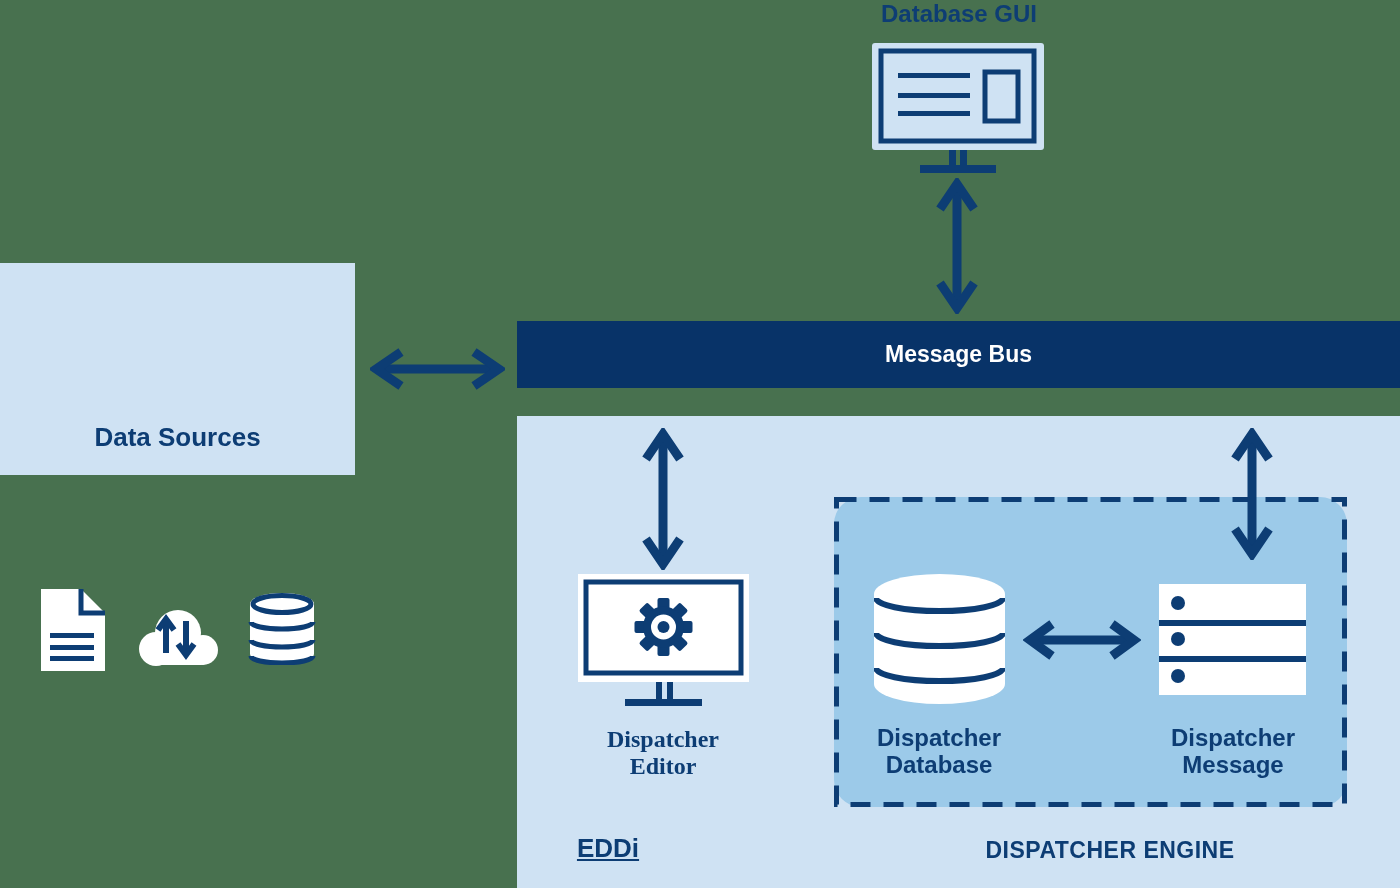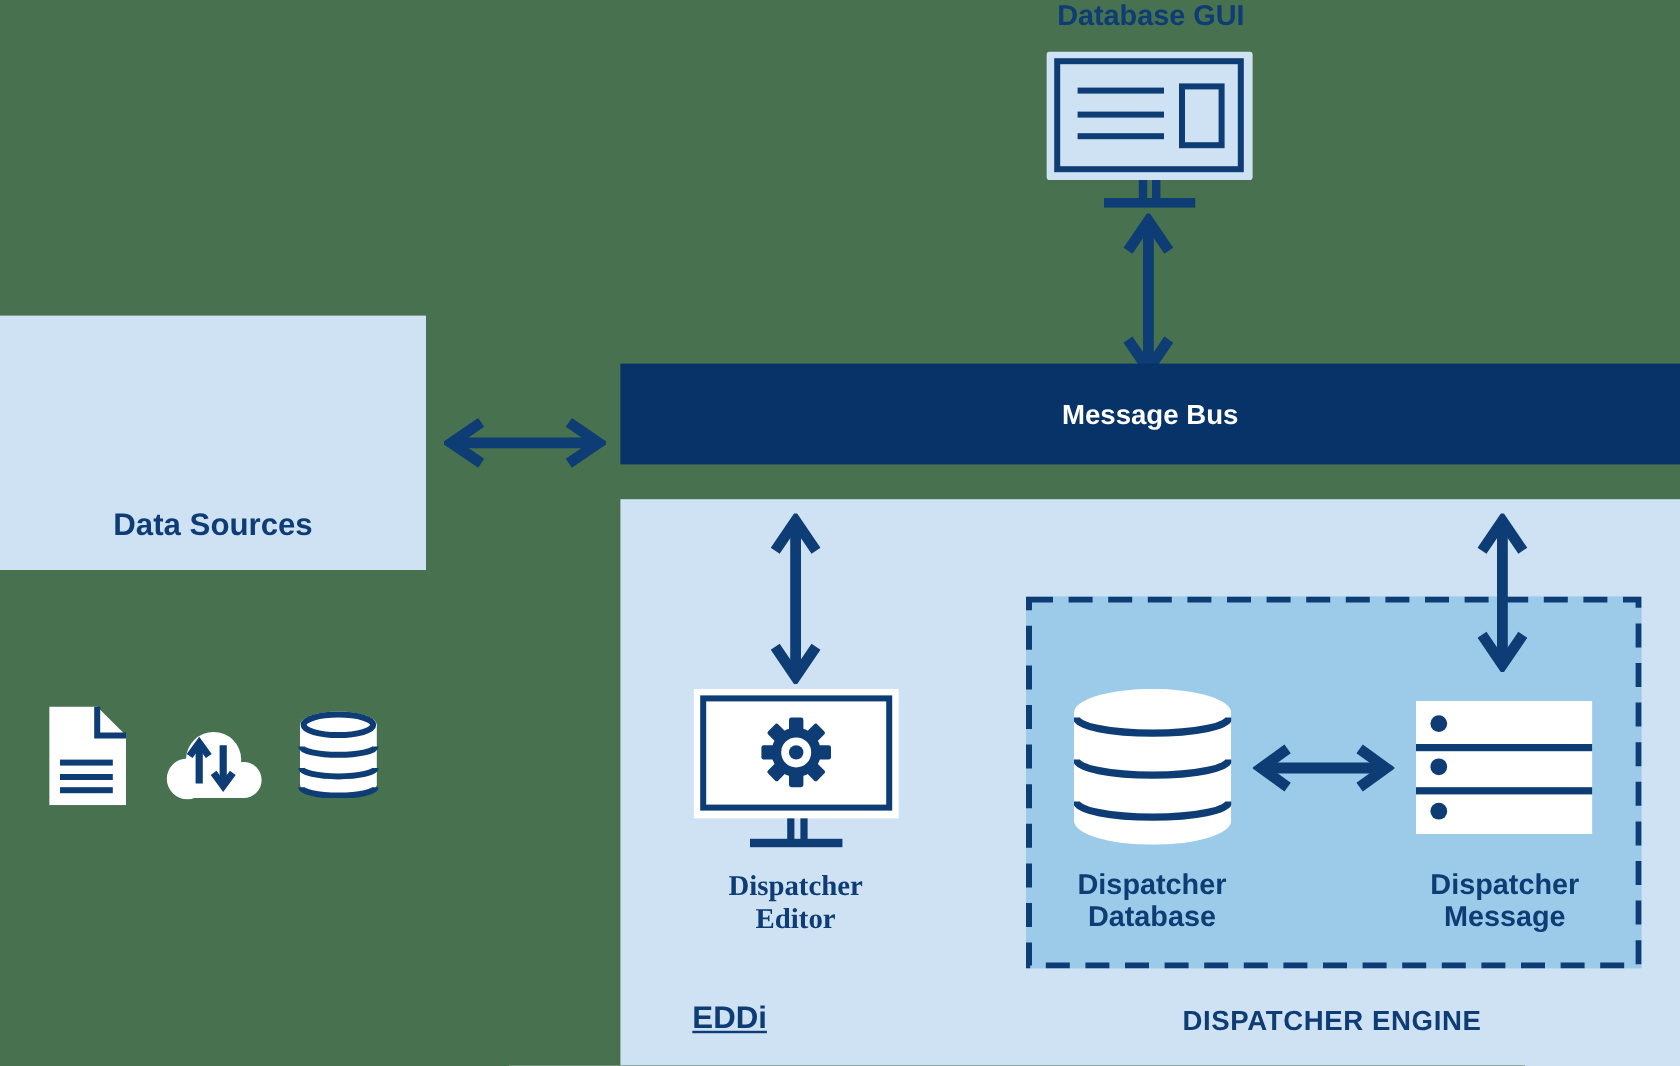--- a/index.html
+++ b/index.html
@@ -25,7 +25,7 @@
   .og-monitor{left:872px;top:43px;}
 
   
-  .bus{left:517px;top:303px;width:883px;height:84px;background:var(--bar-navy);
+  .bus{left:517px;top:321px;width:883px;height:67px;background:var(--bar-navy);
        display:flex;align-items:center;justify-content:center;}
   .bus-label{color:var(--white);font-weight:700;font-size:23px;}
 

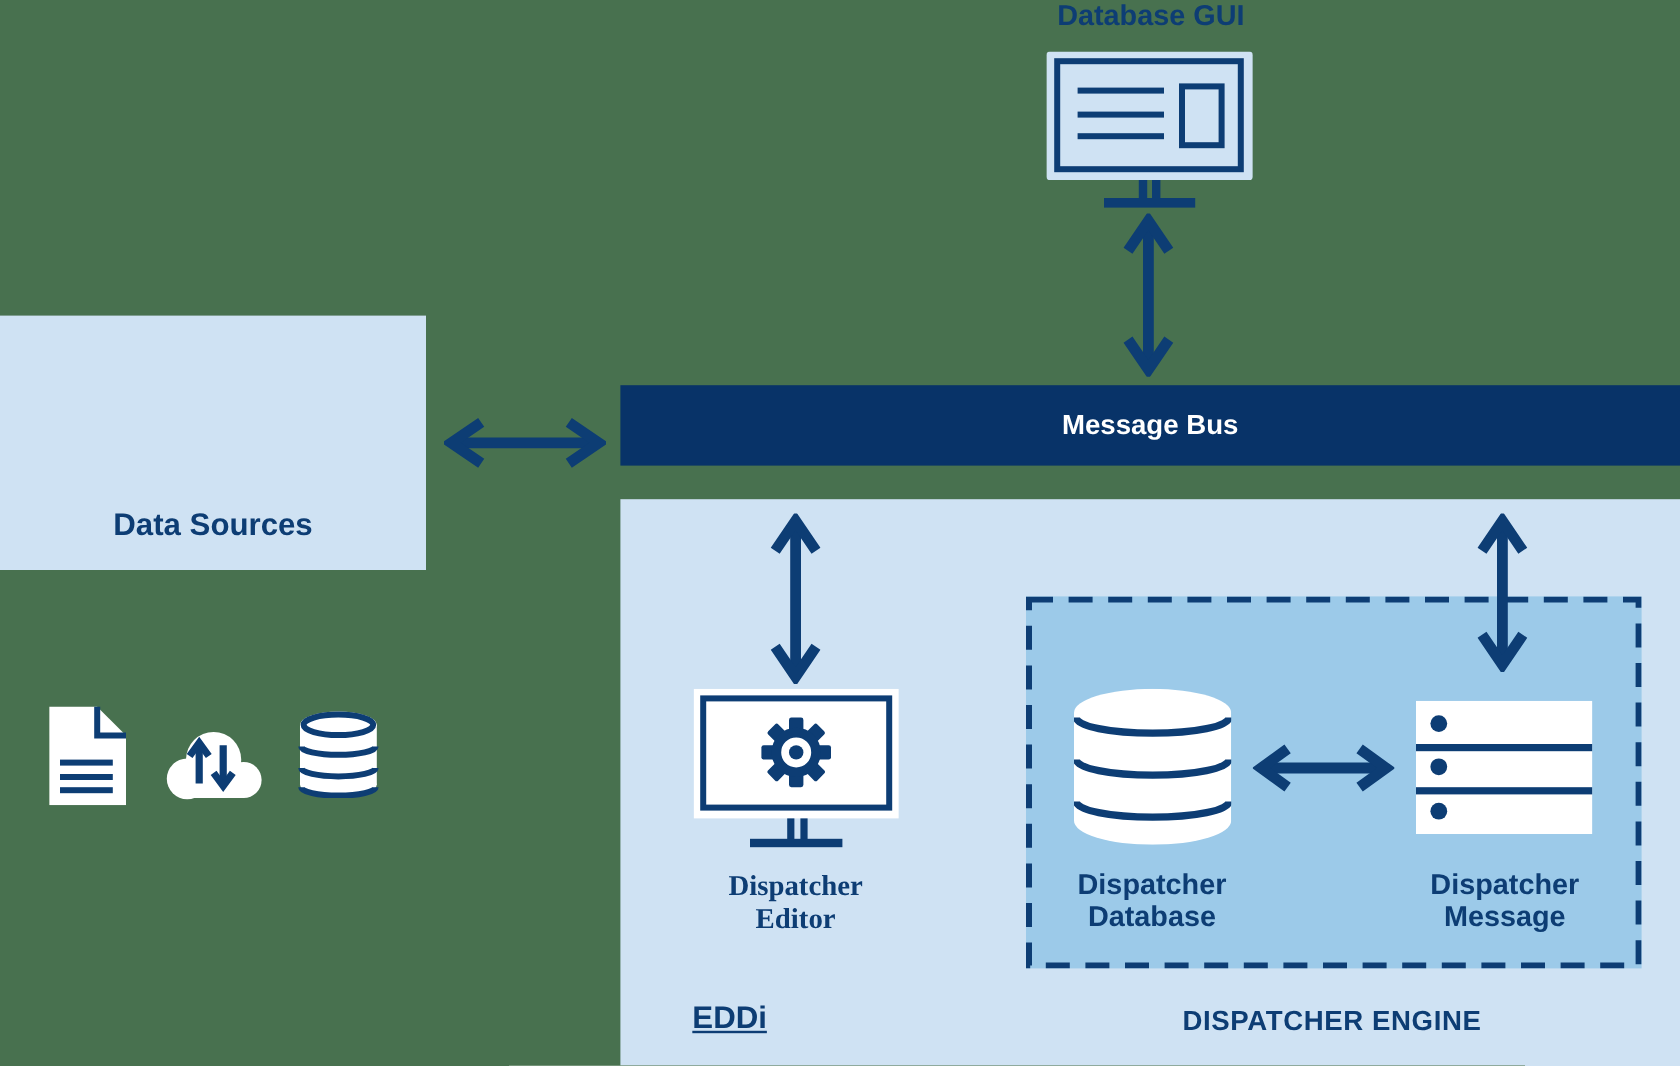--- a/index.html
+++ b/index.html
@@ -34,7 +34,7 @@
   .eddi-label{left:31px;top:417px;width:120px;text-align:center;font-size:26px;text-decoration:underline;}
 
   
-  .engine{left:338px;top:81px;width:513px;height:310px;background:var(--mblue);}
+  .engine{left:317px;top:81px;width:513px;height:310px;background:var(--mblue);border-radius:27px;}
   .engine-border{left:0;top:0;}
   .engine-label{left:433px;top:421px;width:320px;font-size:23px;letter-spacing:0.5px;}
 

